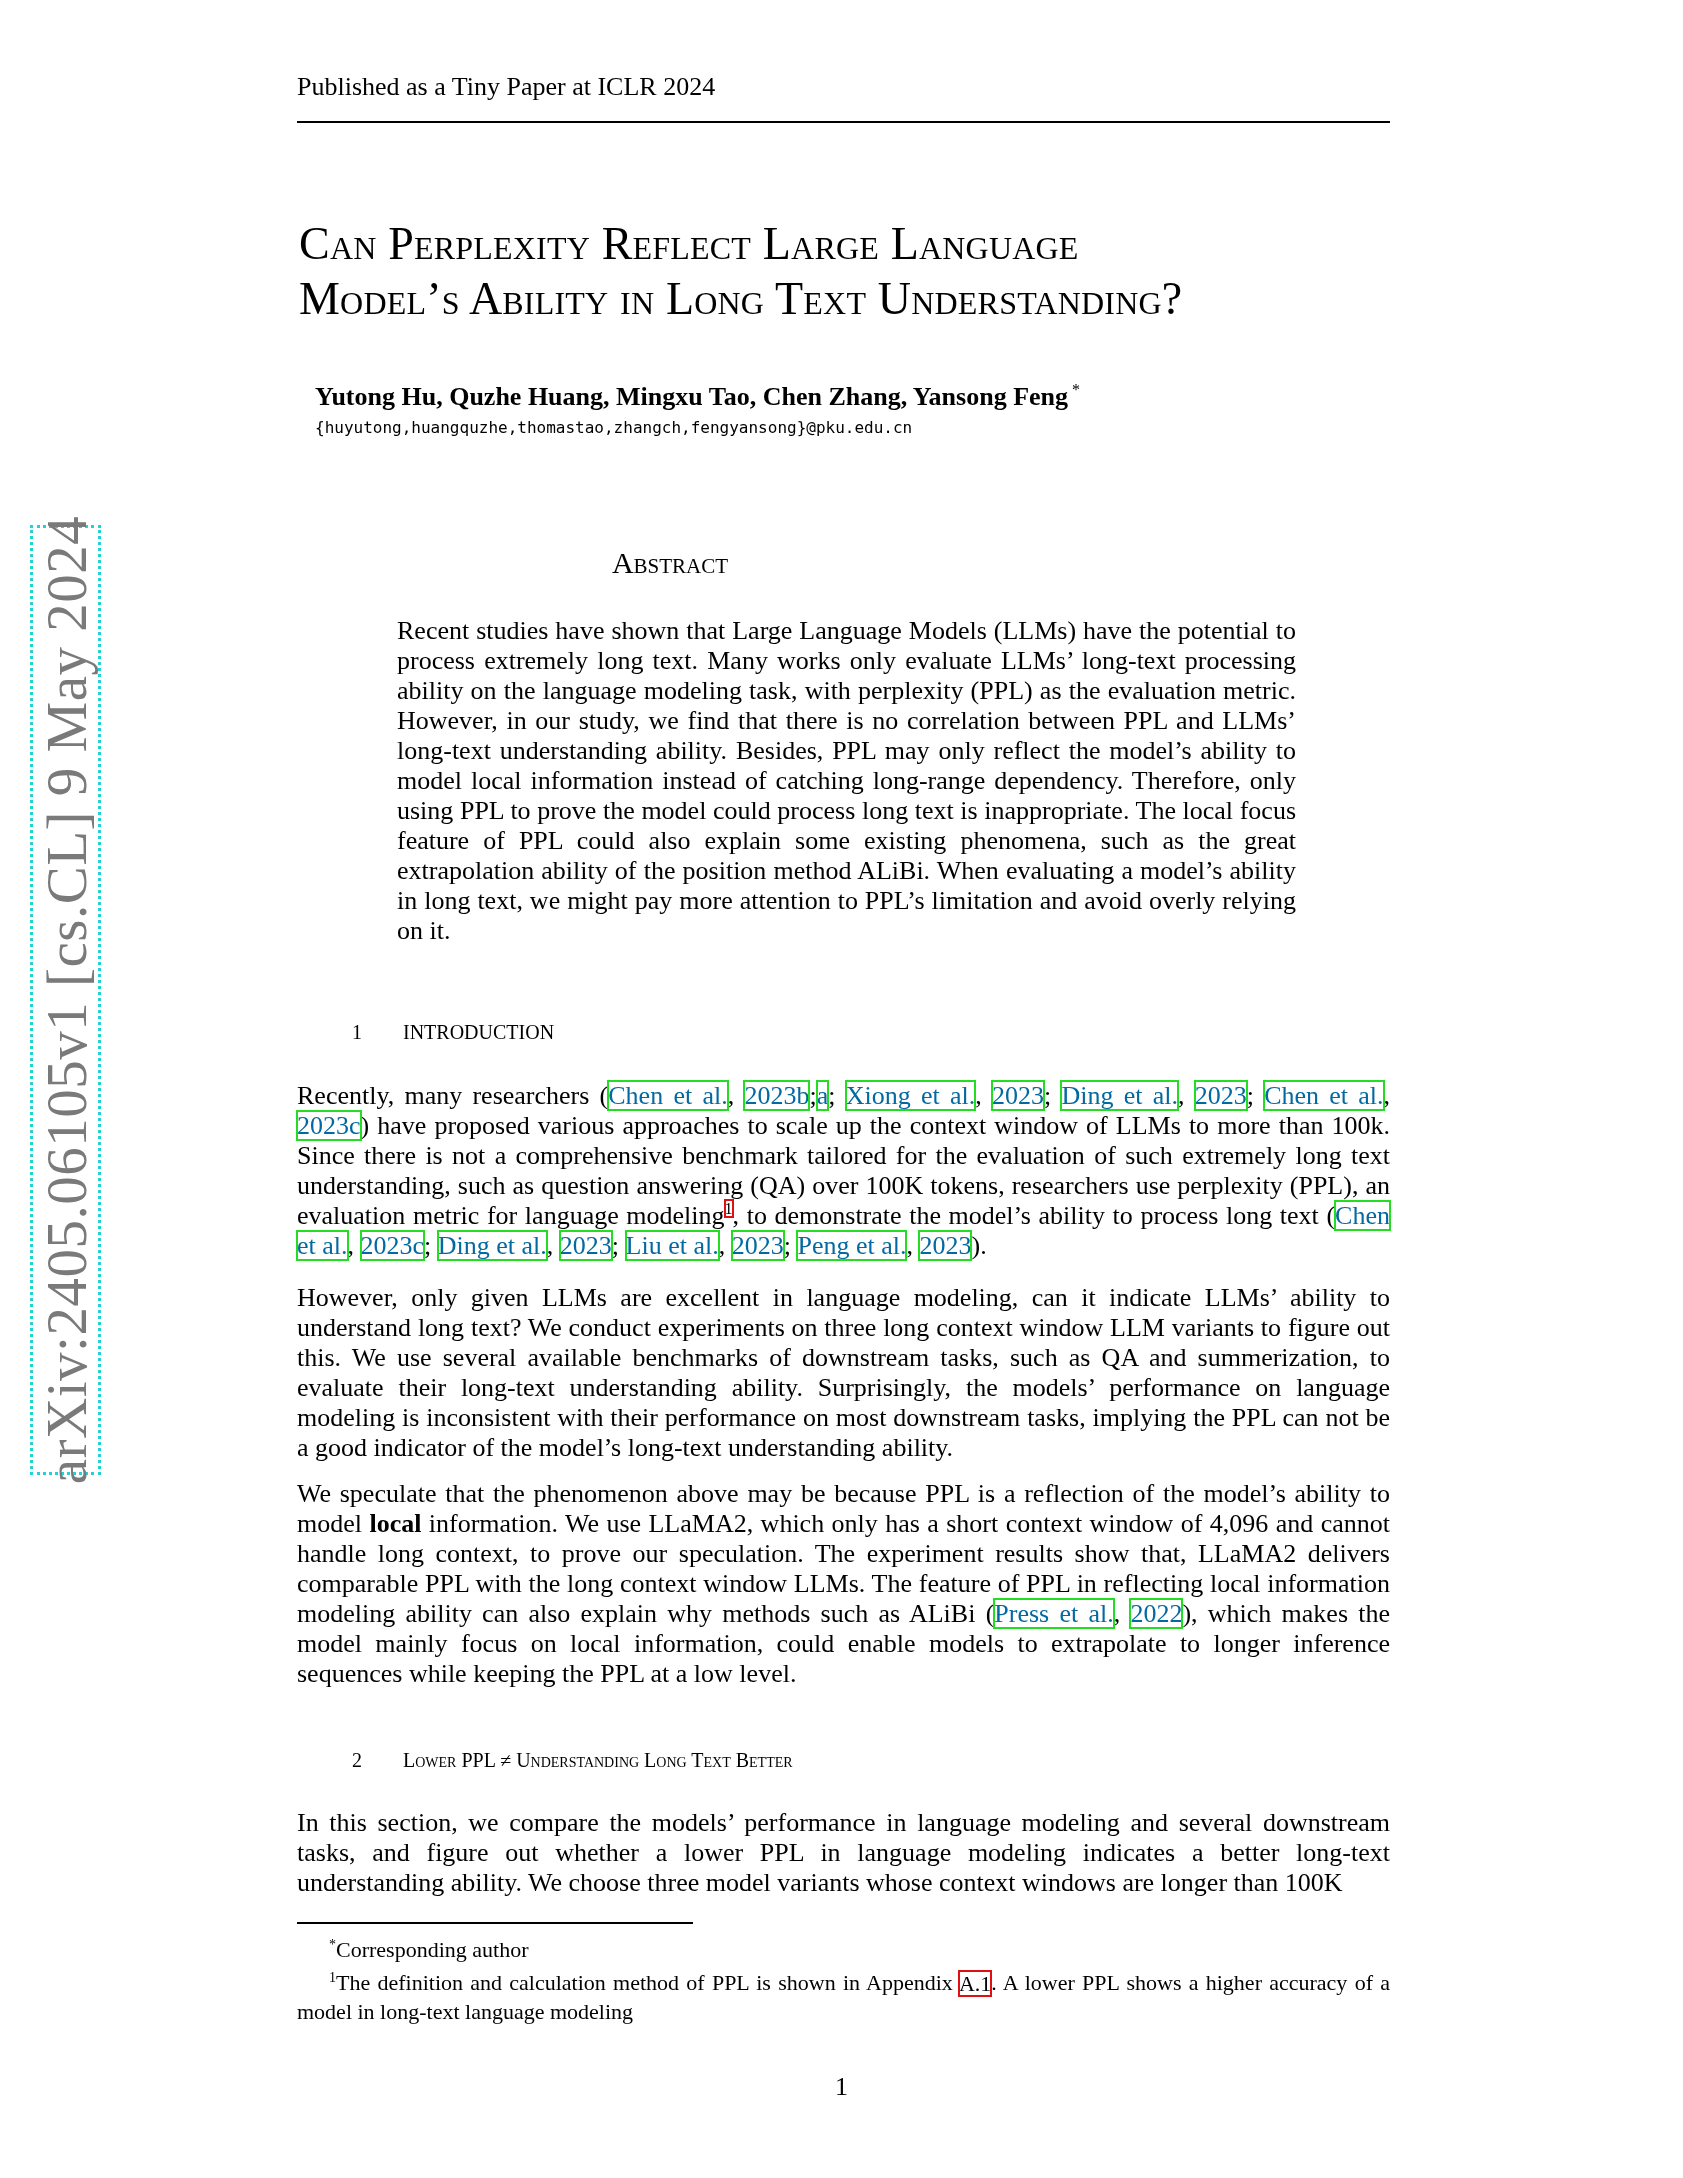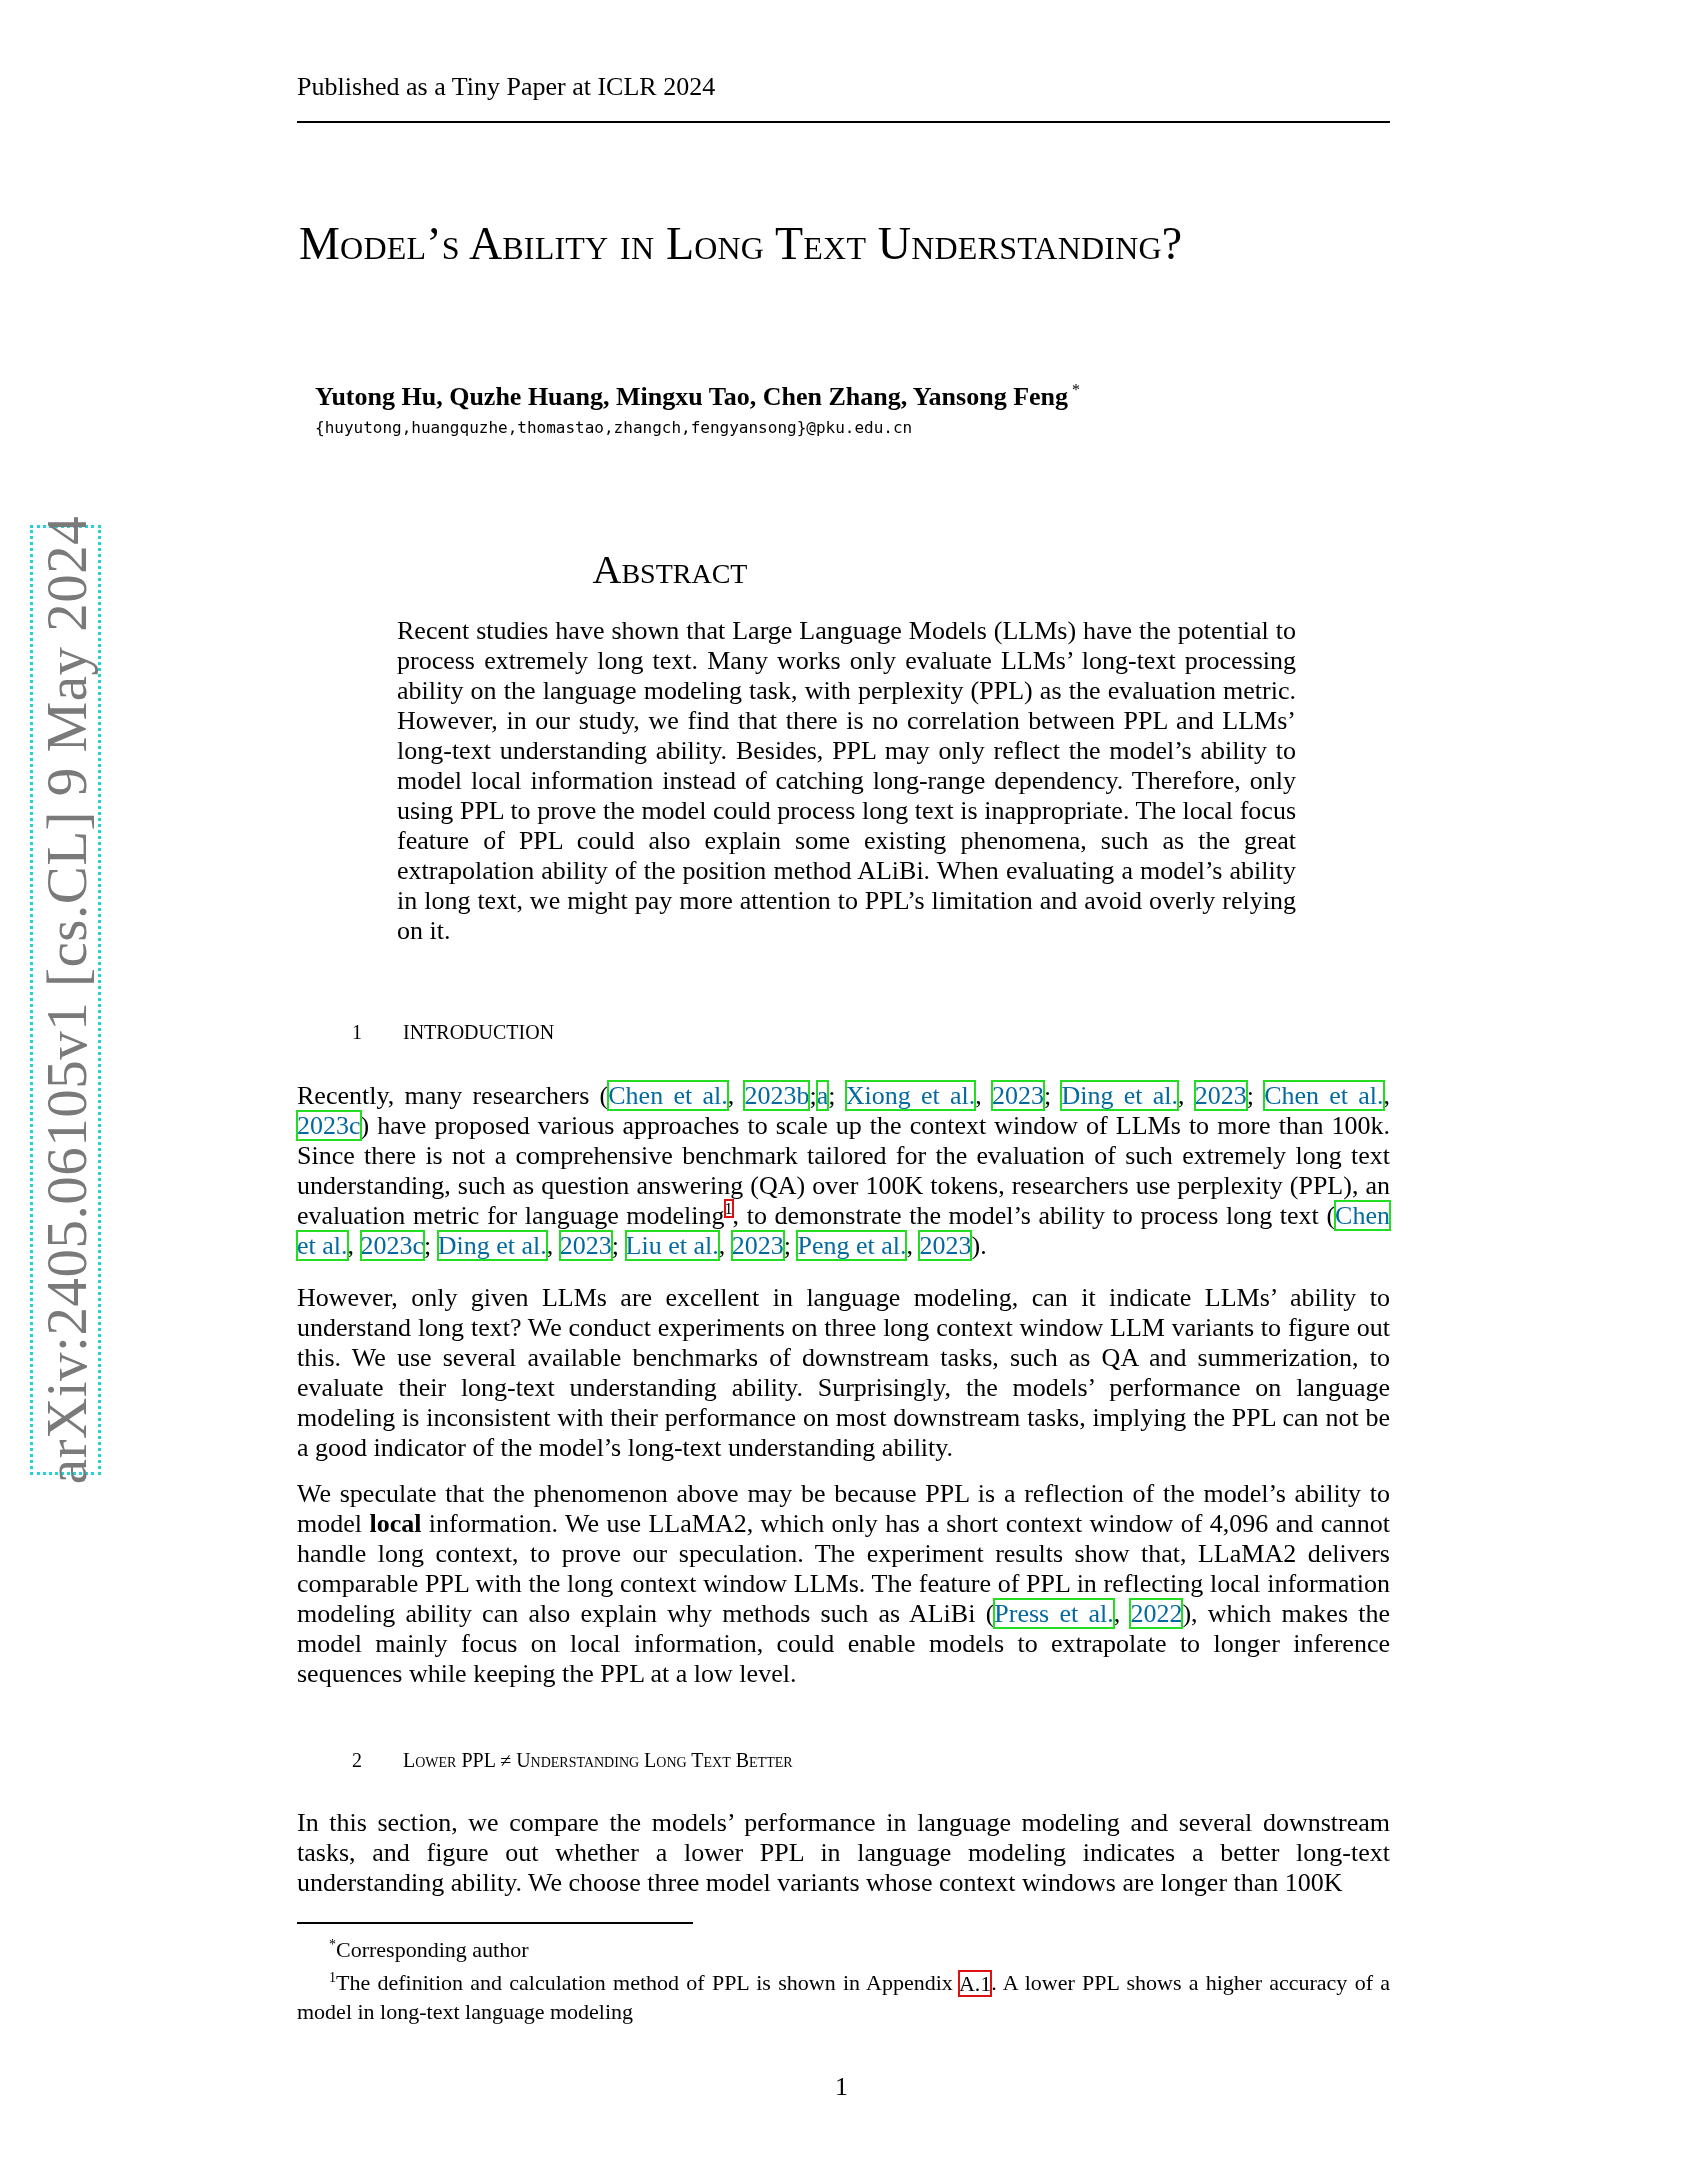--- a/index.html
+++ b/index.html
@@ -62,6 +62,7 @@
 <div class="running-header">Published as a Tiny Paper at ICLR 2024</div>
 
 <div class="title">
+  <div>Can Perplexity Reflect Large Language</div>
   <div>Model’s Ability in Long Text Understanding?</div>
 </div>
 

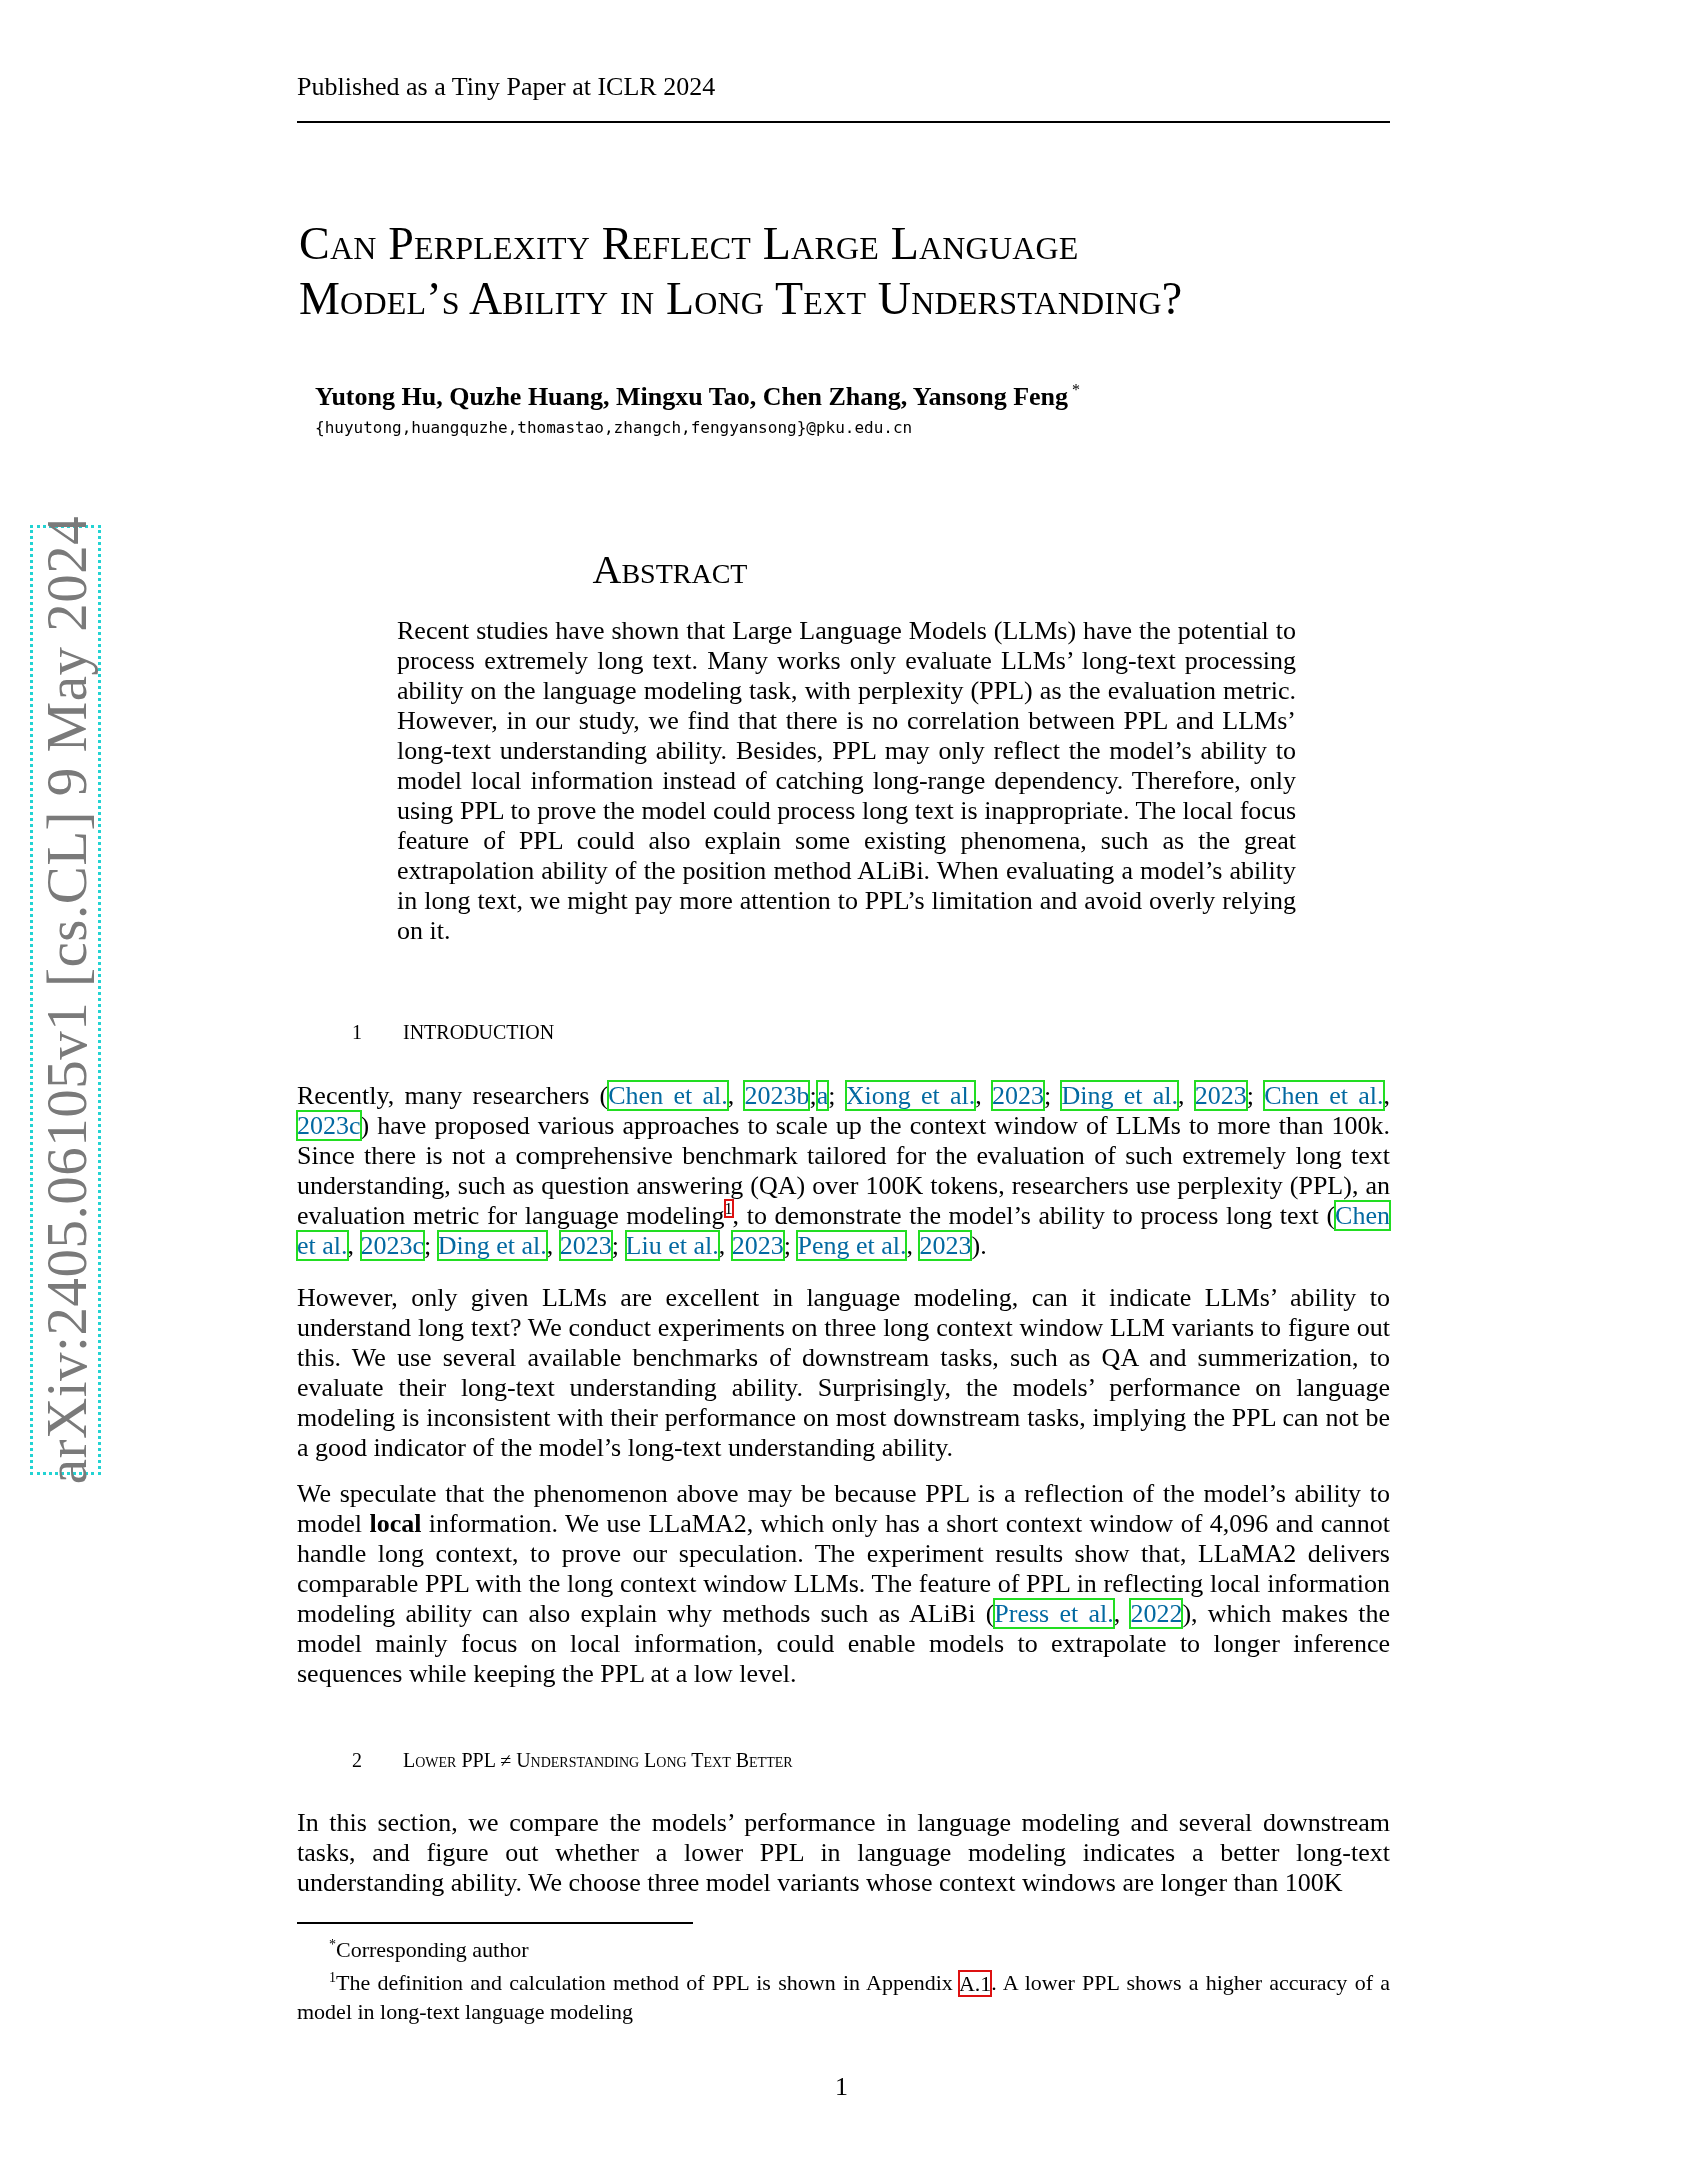--- a/index.html
+++ b/index.html
@@ -19,7 +19,7 @@
   .authors .email { font-family: "DejaVu Sans Mono", "Liberation Mono", monospace; font-size: 16px; }
 
   .abstract-heading { position: absolute; left: 0; width: 1340px; top: 546px; text-align: center;
-         font-size: 40px; font-variant: small-caps; }
+         font-size: 30px; font-variant: small-caps; }
   .abstract-body { position: absolute; left: 397px; top: 616px; width: 899px;
          font-size: 26px; line-height: 30px; text-align: justify; hyphens: manual; }
 

